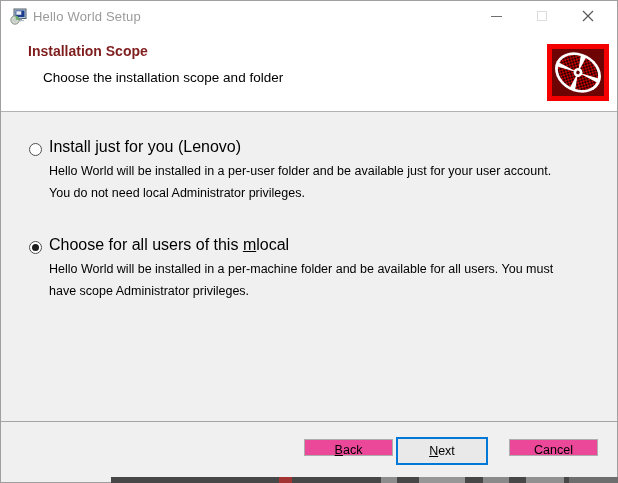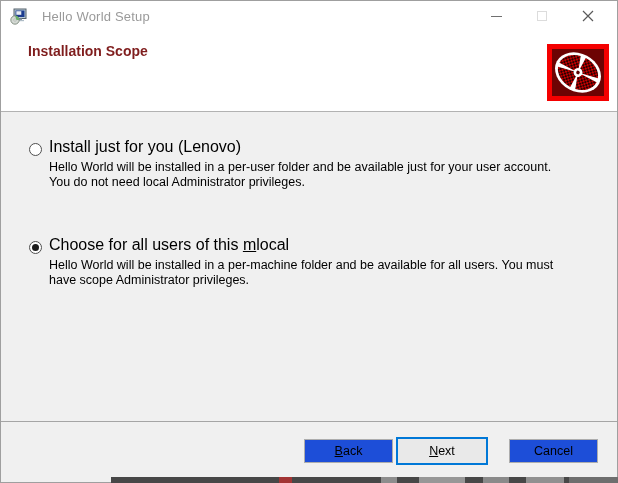--- a/index.html
+++ b/index.html
@@ -17,7 +17,7 @@
     background: #ffffff; display: flex; align-items: center;
   }
   .app-icon { margin-left: 9px; width: 17px; height: 17px; display: inline-block; }
-  .tb-title { margin-left: 15px; font-size: 13px; color: #9a9a9a; letter-spacing: 0.2px; }
+  .tb-title { margin-left: 6px; font-size: 13px; color: #9a9a9a; letter-spacing: 0.2px; }
   .controls { position: absolute; right: 6px; top: 0; height: 30px; display: flex; }
   .ctrl { width: 46px; height: 30px; display: flex; align-items: center; justify-content: center; cursor: default; }
   .ctrl.min span { display: block; width: 11px; height: 1px; background: #707070; }

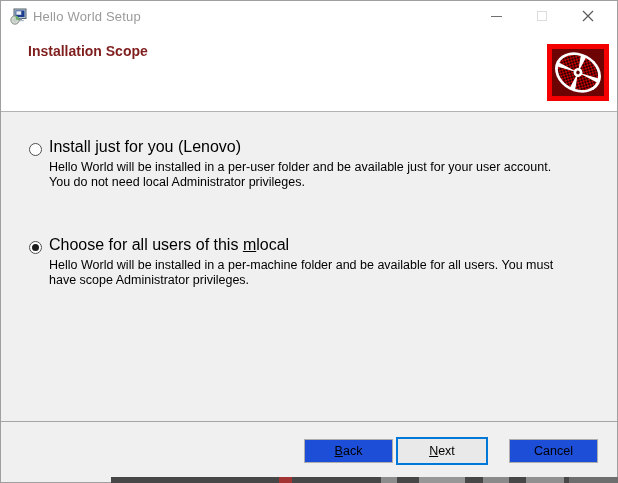--- a/index.html
+++ b/index.html
@@ -114,6 +114,7 @@
 
   <div class="header">
     <div class="h-title">Installation Scope</div>
+    <div class="h-sub">Choose the installation scope and folder</div>
     <span class="banner">
       <svg width="62" height="57" viewBox="0 0 62 57">
         <defs>

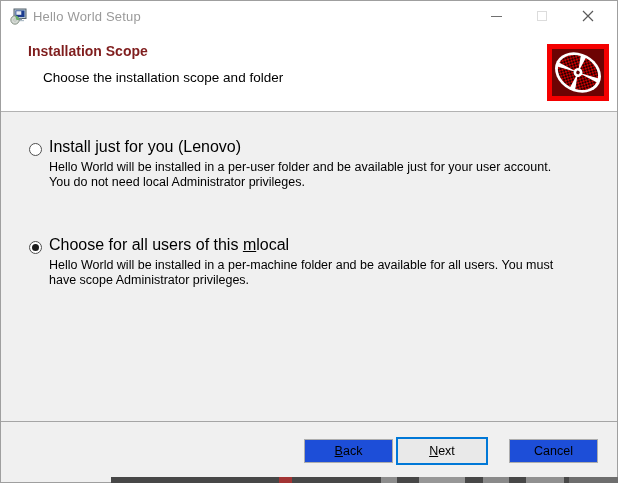--- a/index.html
+++ b/index.html
@@ -55,7 +55,7 @@
   }
   .opt-desc {
     position: absolute; left: 48px; top: 22px; width: 522px;
-    font-size: 12.5px; line-height: 15px; color: #000;
+    font-size: 12.5px; line-height: 22px; color: #000;
   }
   .u { text-decoration: underline; }
 

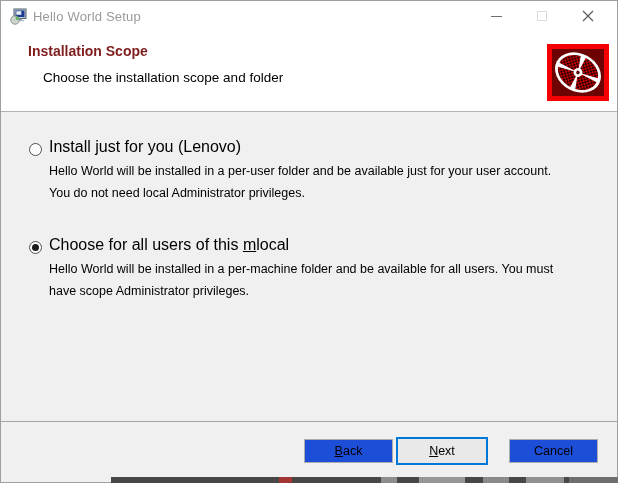--- a/index.html
+++ b/index.html
@@ -63,8 +63,8 @@
   .sepline { position: absolute; left: 0; right: 0; top: 420px; height: 1px; background: #a5a5a5; }
   .footer { position: absolute; left: 0; right: 0; top: 421px; height: 55px; background: #f0f0f0; }
   .btn {
-    position: absolute; height: 24px; width: 89px;
-    background: #1d4ed8; border: 1px solid #adadad;
+    position: absolute; height: 17px; width: 89px;
+    background: #ec4899; border: 1px solid #adadad;
     font-family: "Liberation Sans", sans-serif; font-size: 12.5px; color: #000;
     text-align: center; line-height: 21px; cursor: default;
   }

